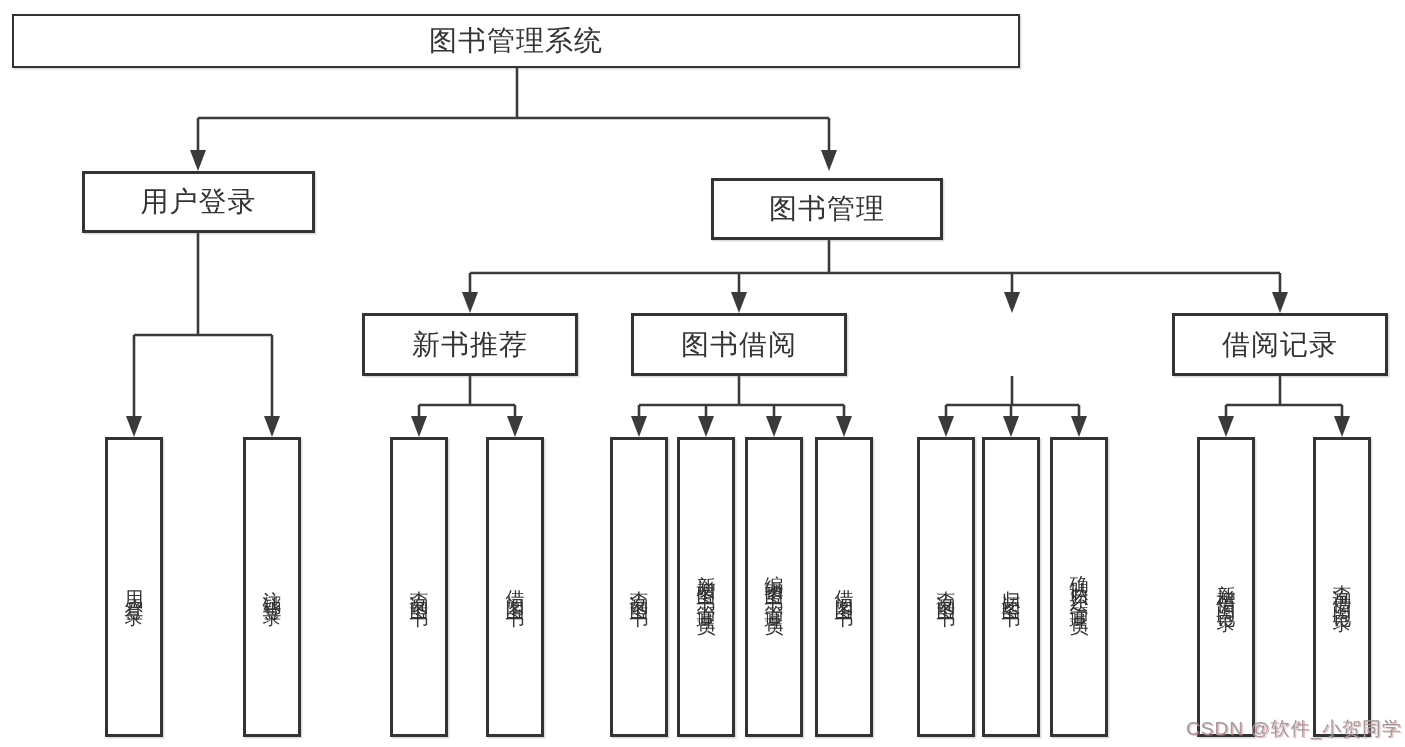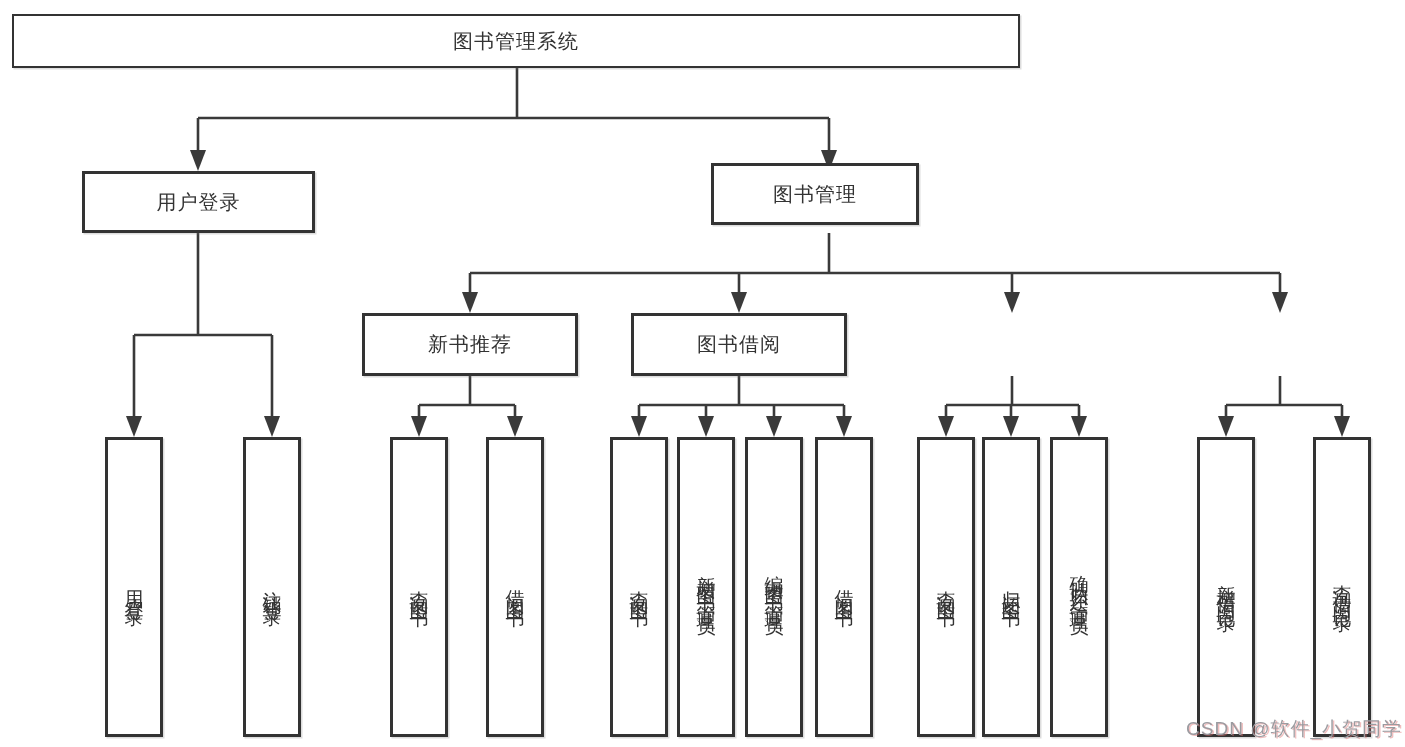--- a/index.html
+++ b/index.html
@@ -27,7 +27,7 @@
     justify-content: center;
     box-shadow: 1.5px 1.5px 0 rgba(120,120,120,0.25);
   }
-  .hbox { font-size: 20px; letter-spacing: 1px; }
+  .hbox { font-size: 28px; letter-spacing: 1px; }
   .root { border-width: 2px; }
   .vbox { font-size: 19px; }
   .vbox .vtext {

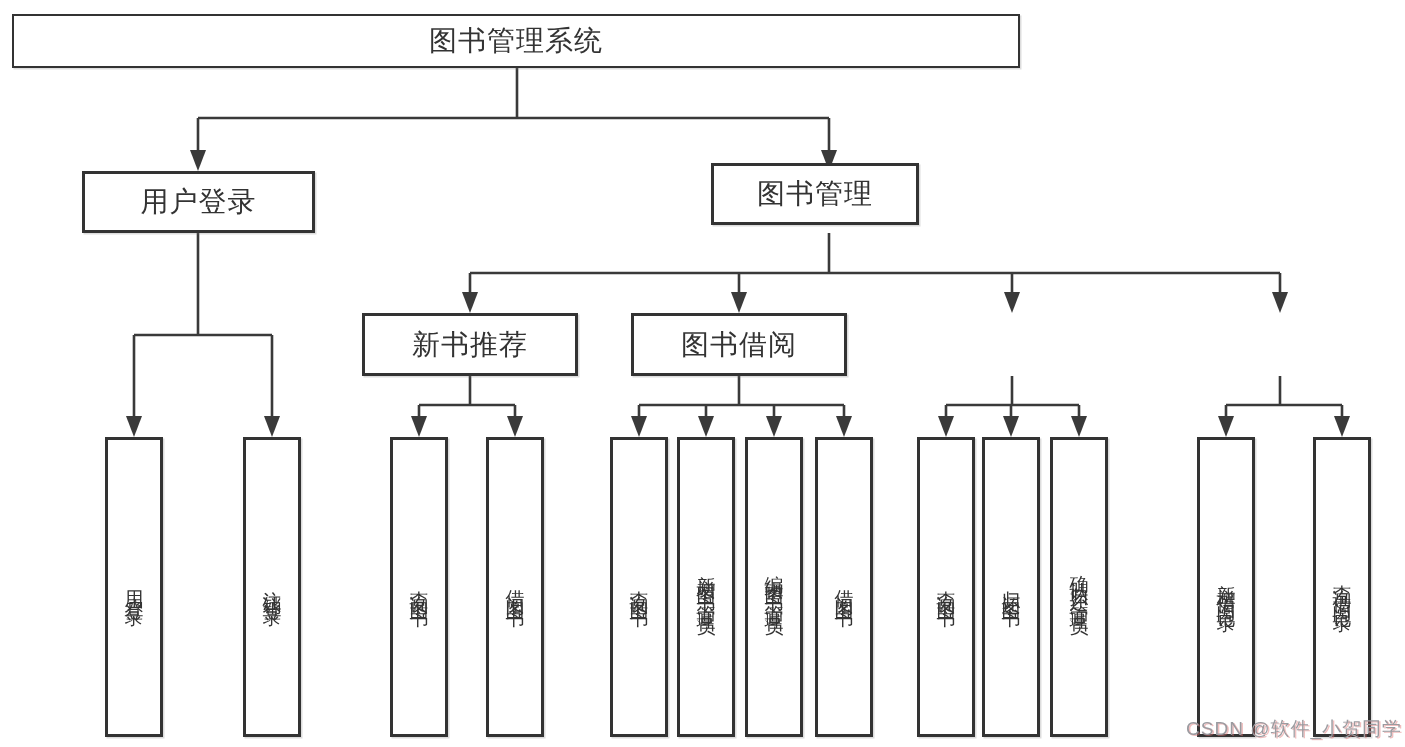--- a/index.html
+++ b/index.html
@@ -102,7 +102,7 @@
   <div class="node hbox" style="left:82px;top:171px;width:233px;height:62px">
     <span>用户登录</span>
   </div>
-  <div class="node hbox" style="left:711px;top:163px;width:208px;height:62px">
+  <div class="node hbox" style="left:711px;top:178px;width:232px;height:62px">
     <span>图书管理</span>
   </div>
 

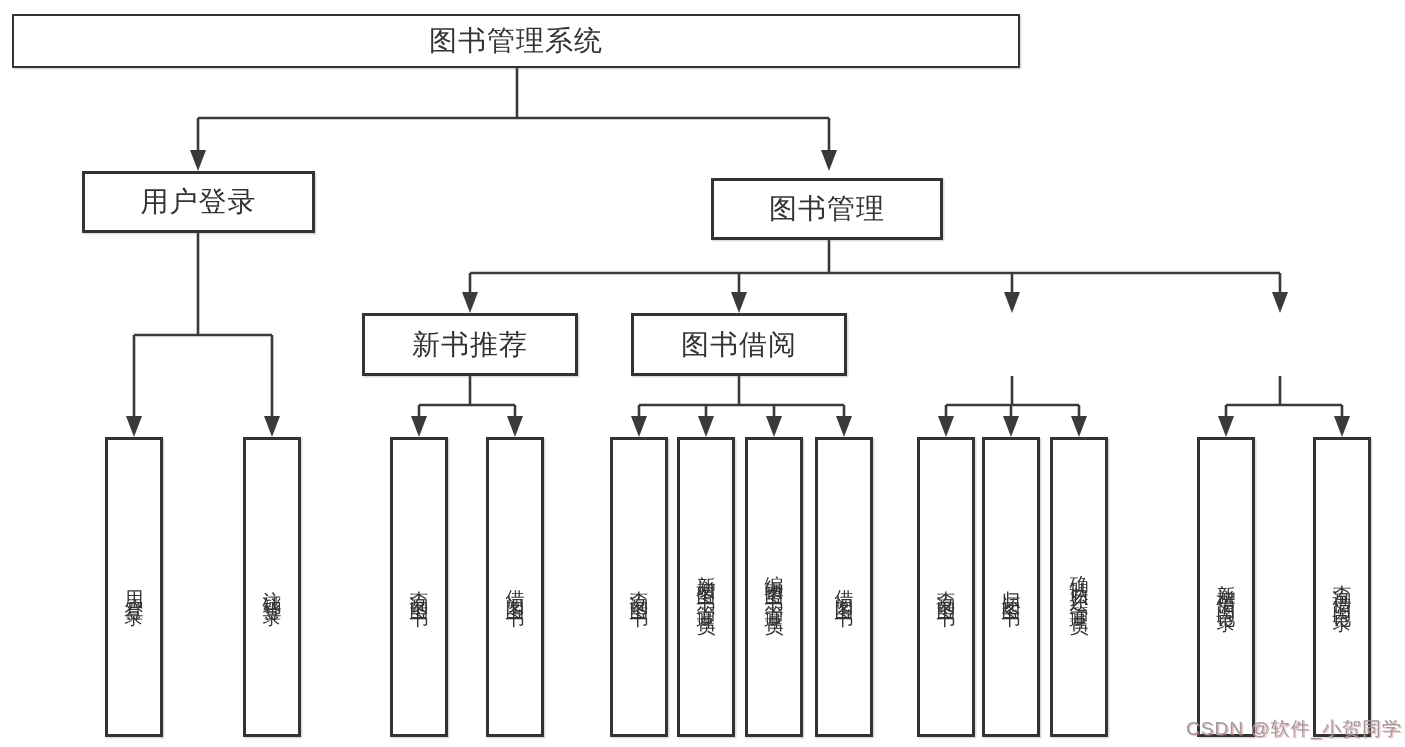--- a/index.html
+++ b/index.html
@@ -112,6 +112,9 @@
   <div class="node hbox" style="left:631px;top:313px;width:216px;height:63px">
     <span>图书借阅</span>
   </div>
+  <div class="node hbox" style="left:1172px;top:313px;width:216px;height:63px">
+    <span>借阅记录</span>
+  </div>
 
   <div class="node vbox" style="left:105px;top:437px;width:58px;height:300px">
     <span class="vtext">用户登录</span>

